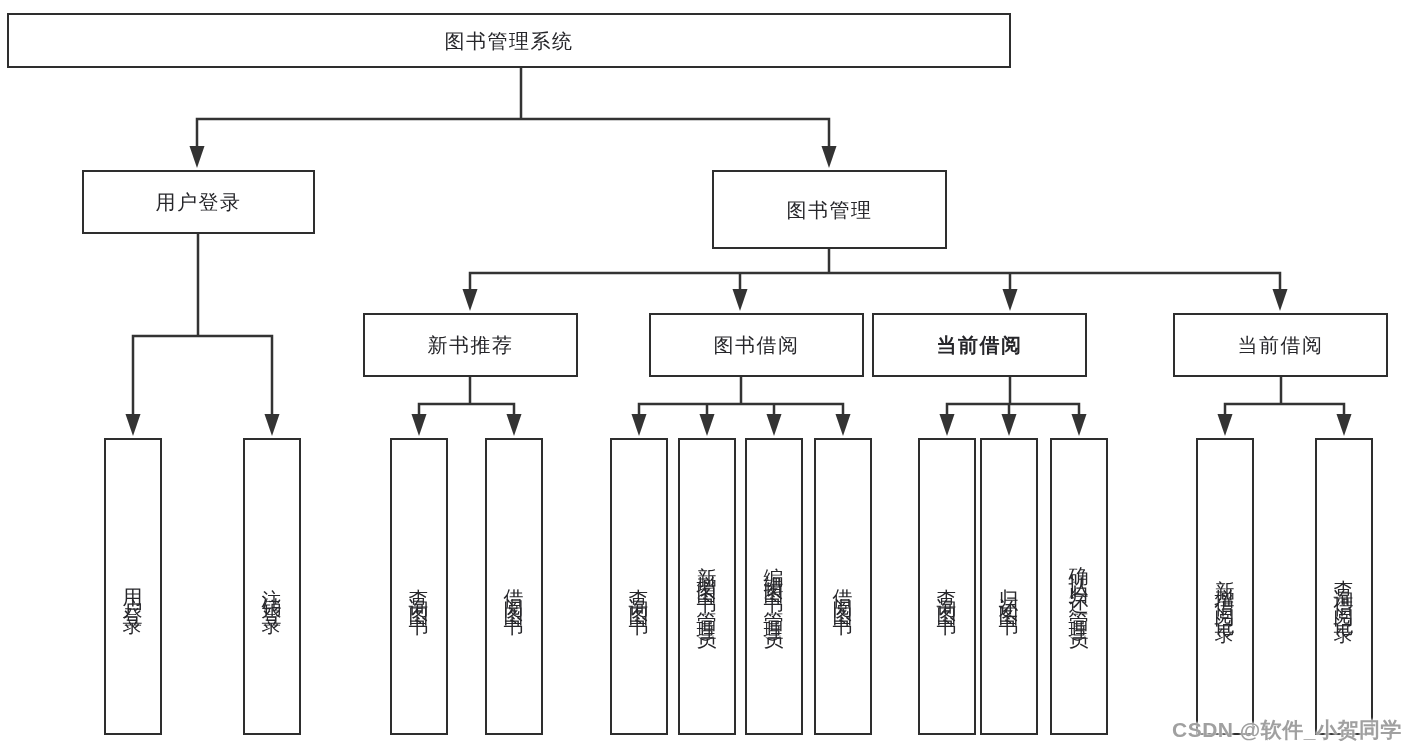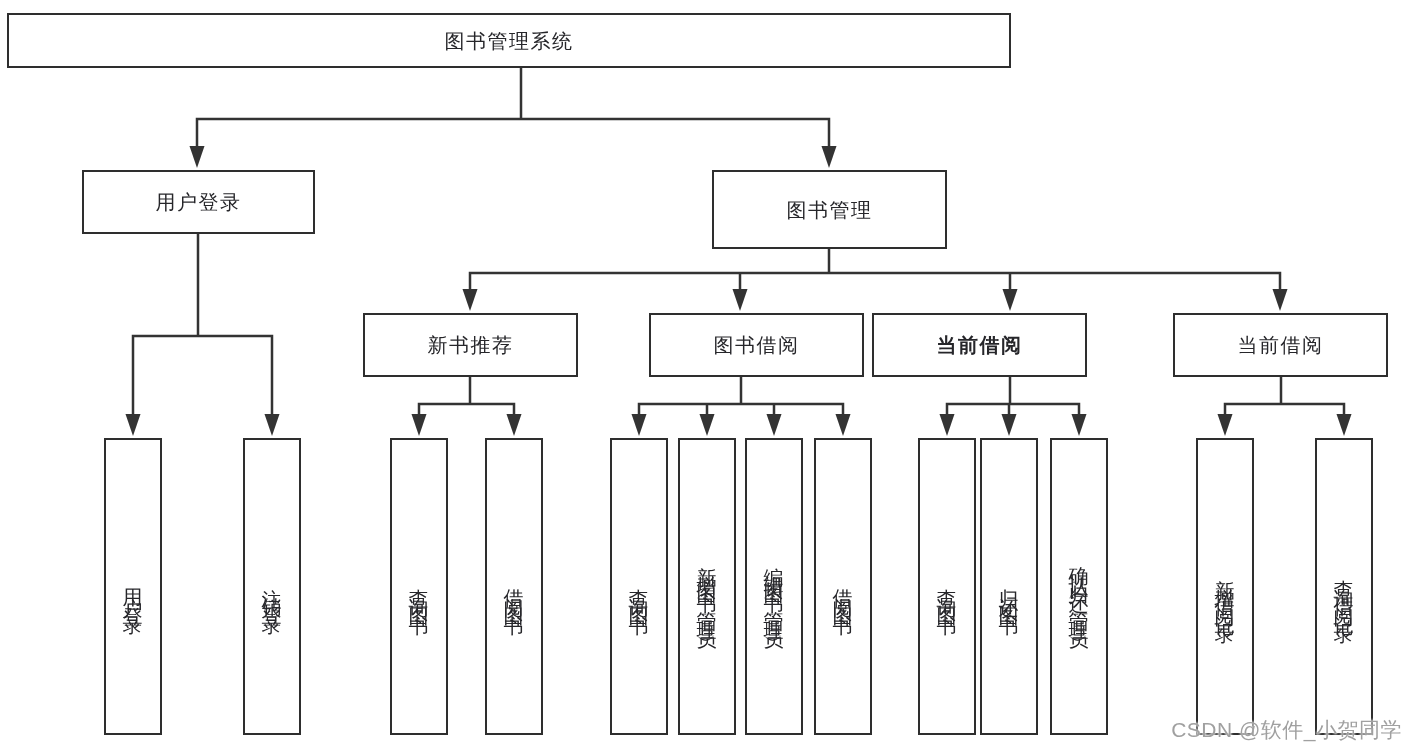--- a/index.html
+++ b/index.html
@@ -14,7 +14,7 @@
   .leaf span{writing-mode:vertical-rl;text-orientation:mixed;
              letter-spacing:9px;padding-top:9px;}
   .watermark{position:absolute;top:716px;right:3px;font-size:21px;color:#a0a0a0;
-             text-shadow:0 0 3px #ffffff,0 0 3px #ffffff;letter-spacing:0.5px;z-index:5;}
+             text-shadow:0 0 3px #ffffff,0 0 3px #ffffff;letter-spacing:0.5px;z-index:5;font-weight:bold;}
   
   .n-root{left:7px;top:13px;width:1004px;height:55px;}
   .n-user{left:82px;top:170px;width:233px;height:64px;}

